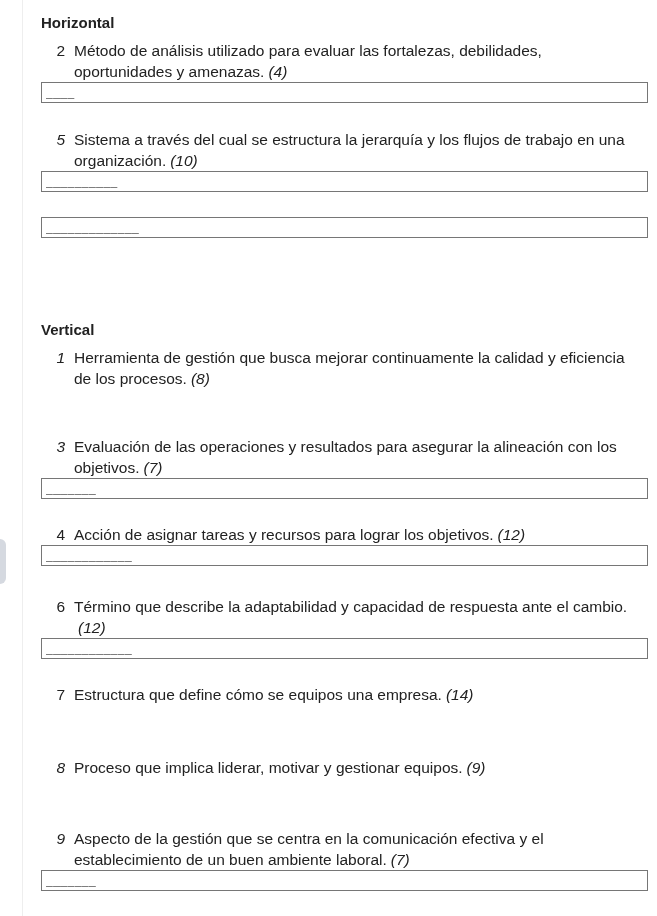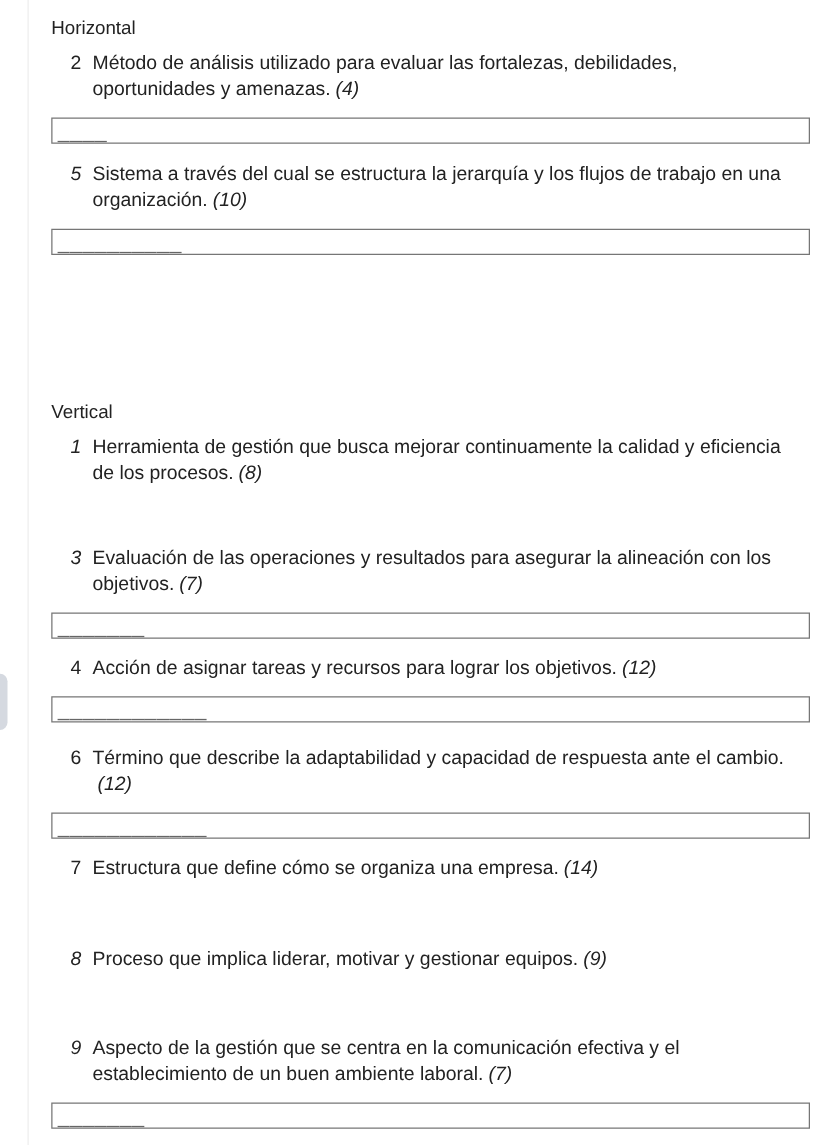--- a/index.html
+++ b/index.html
@@ -17,7 +17,7 @@
   }
   .content { position: absolute; left: 41px; top: 0; width: 603px; }
   .section-title {
-    font-weight: normal; font-size: 15px; line-height: 18px; margin: 0;
+    font-weight: bold; font-size: 15px; line-height: 18px; margin: 0;
     position: absolute; left: 0;
   }
   .clue {

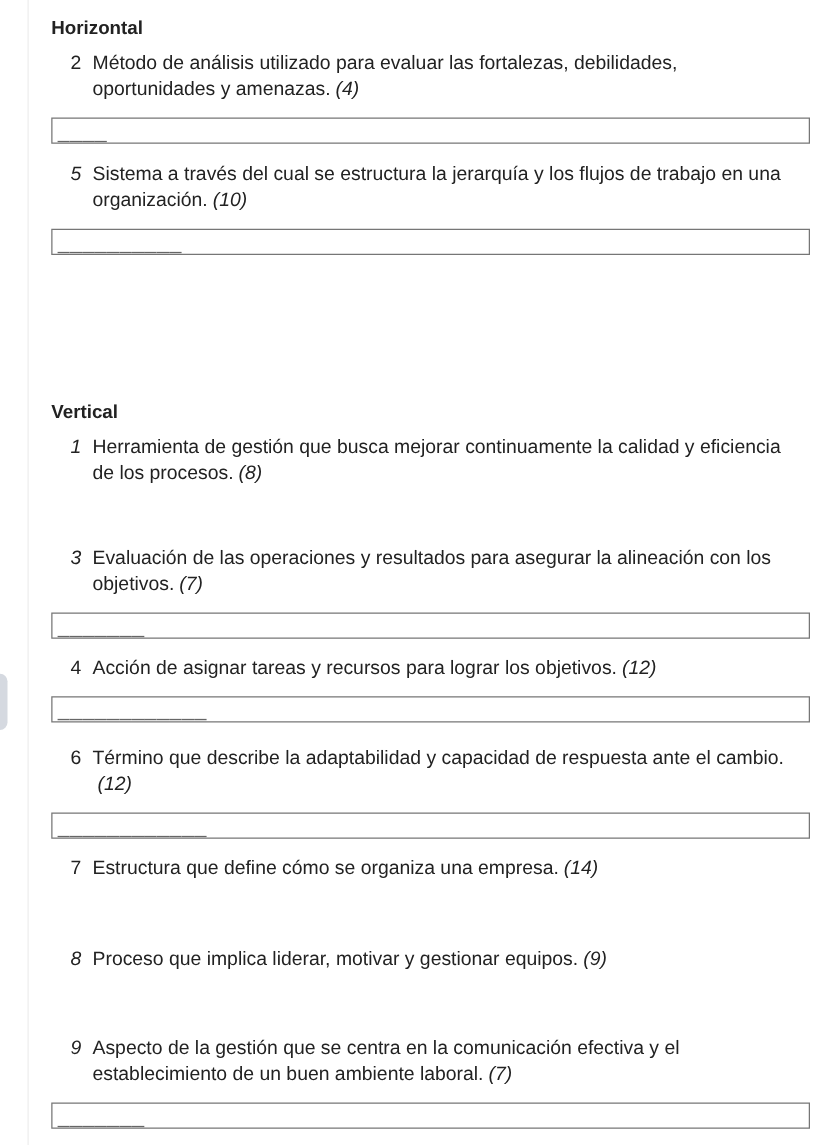--- a/index.html
+++ b/index.html
@@ -34,8 +34,8 @@
   .clue-body { flex: 1; }
   .clue-count { font-style: italic; margin-left: 4px; }
   .answer {
-    margin-top: 12px; width: 601px; height: 19px; border: 1px solid #767676;
-    font-family: "Liberation Sans", sans-serif; font-size: 17px; color: #555;
+    margin-top: 0; width: 601px; height: 19px; border: 1px solid #767676;
+    font-family: "Liberation Sans", sans-serif; font-size: 12px; color: #555;
     padding: 0 0 0 4px; box-sizing: content-box; line-height: 19px;
     background: #fff; outline: none;
   }

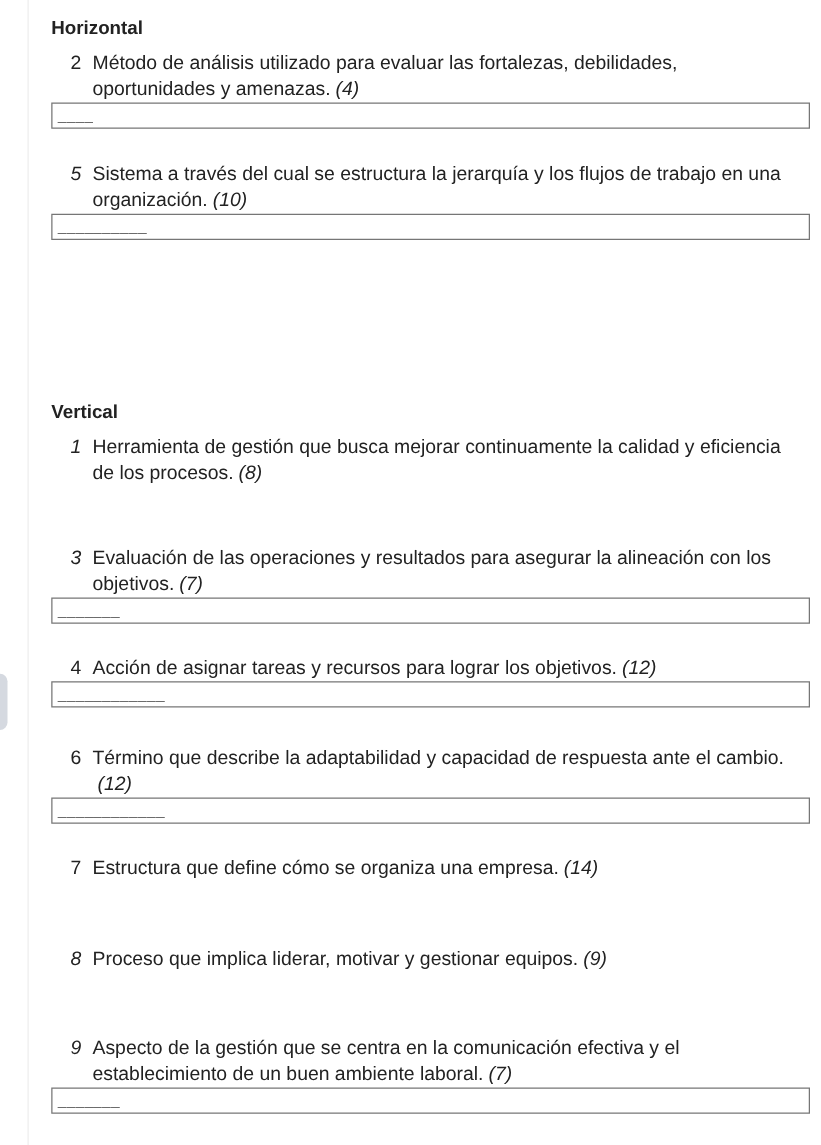--- a/index.html
+++ b/index.html
@@ -68,6 +68,7 @@
   </div>
 
   <div class="clue" style="top:217px">
+    <input class="answer" type="text" placeholder="_____________" style="">
   </div>
 
   <h2 class="section-title" style="top:321px">Vertical</h2>

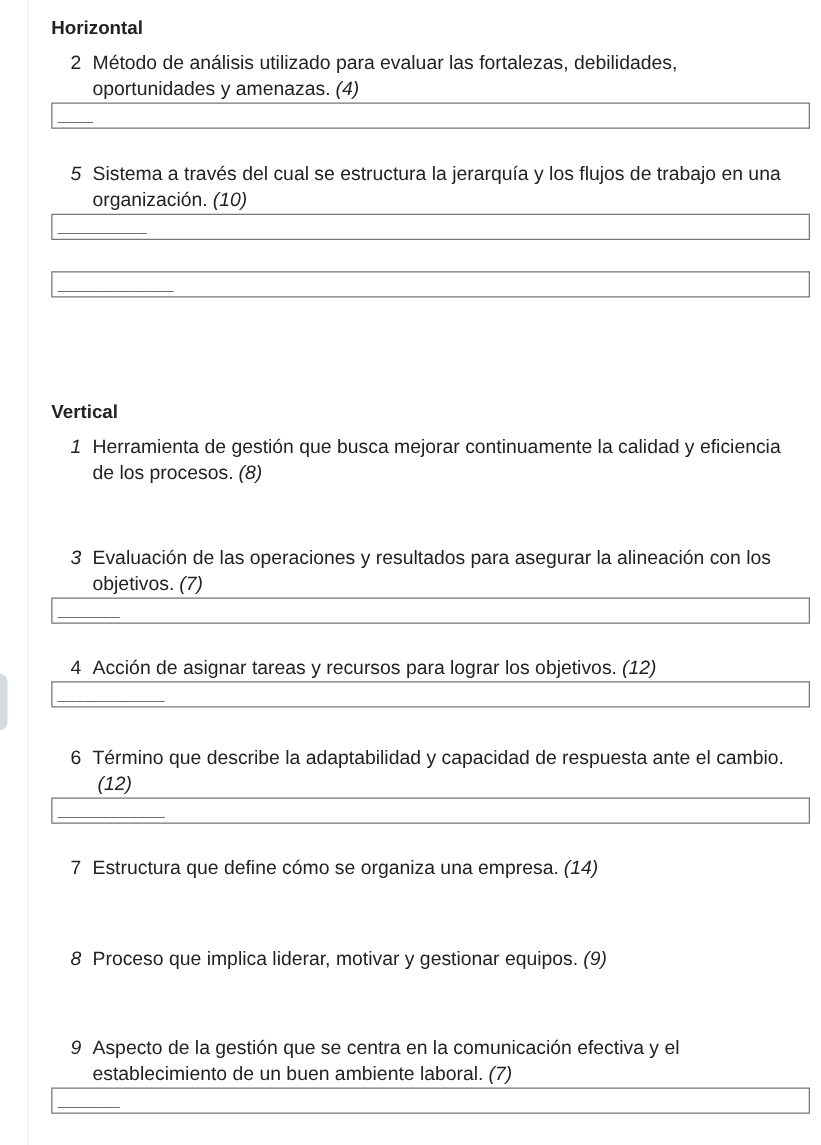--- a/index.html
+++ b/index.html
@@ -107,7 +107,7 @@
   <div class="clue" style="top:684px">
     <div class="clue-text">
         <span class="clue-num upright">7</span>
-        <span class="clue-body"><span>Estructura que define cómo se organiza una empresa.</span><span class="clue-count">(14)</span></span>
+        <span class="clue-body"><span>Estructura que define cómo se equipos una empresa.</span><span class="clue-count">(14)</span></span>
       </div>
   </div>
 

